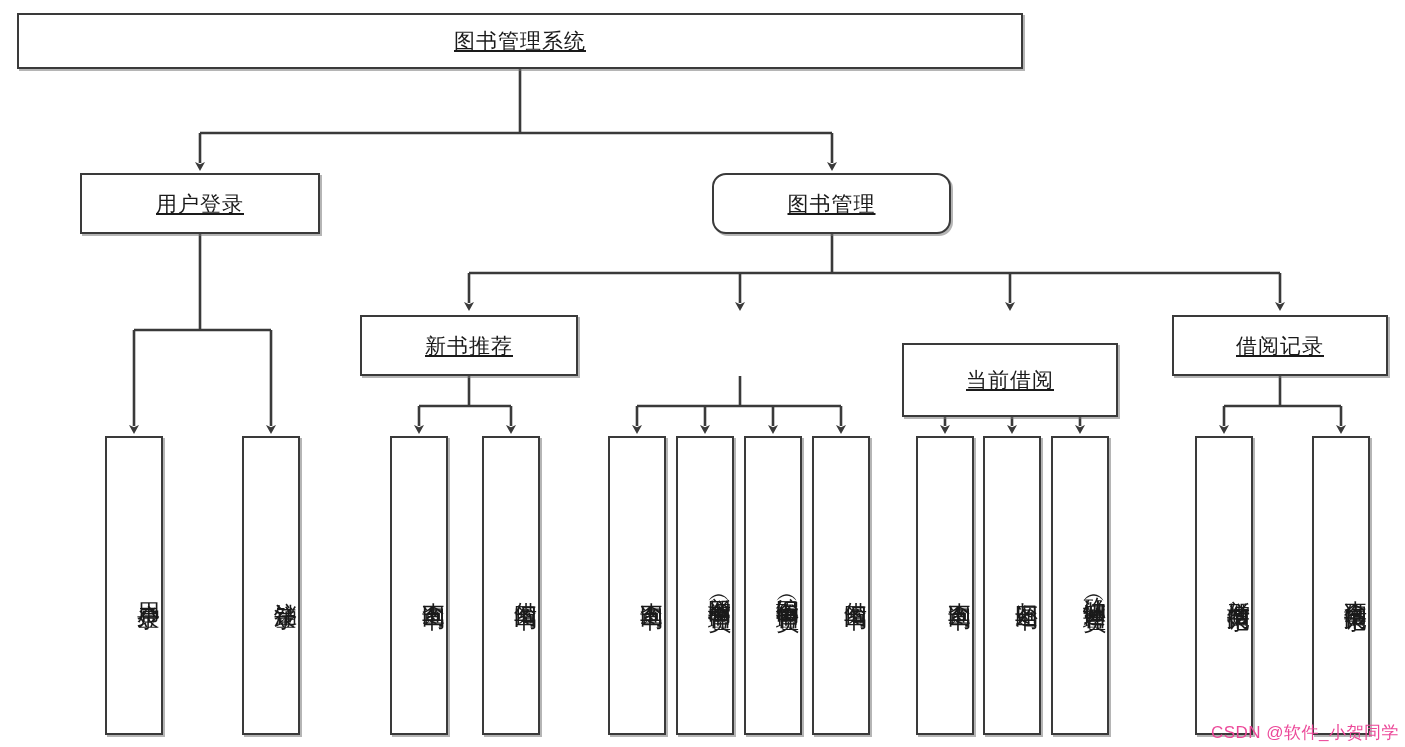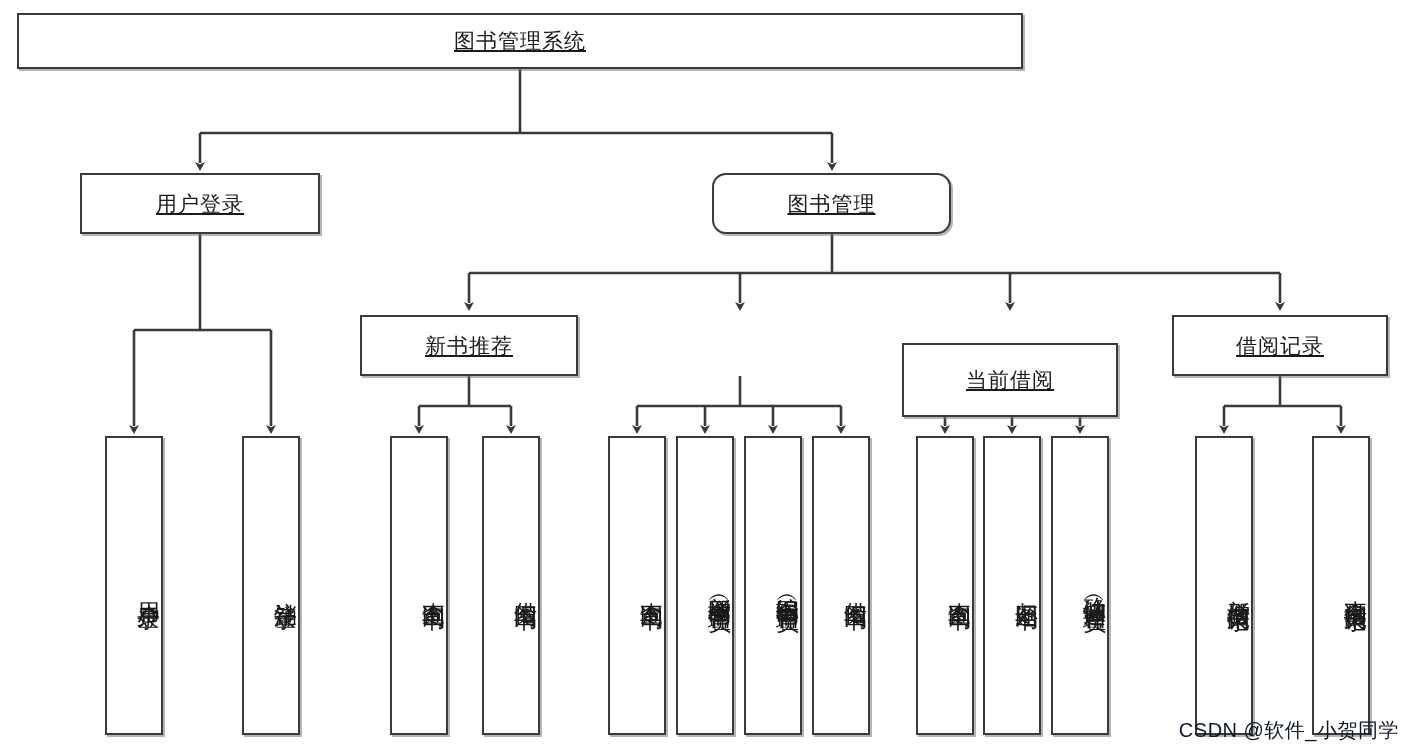--- a/index.html
+++ b/index.html
@@ -61,8 +61,8 @@
     position: absolute;
     right: 6px;
     bottom: 3px;
-    font-size: 20px;
-    color: #0f172a;
+    font-size: 17px;
+    color: #ec4899;
     letter-spacing: 0.5px;
     z-index: 5;
     white-space: nowrap;

